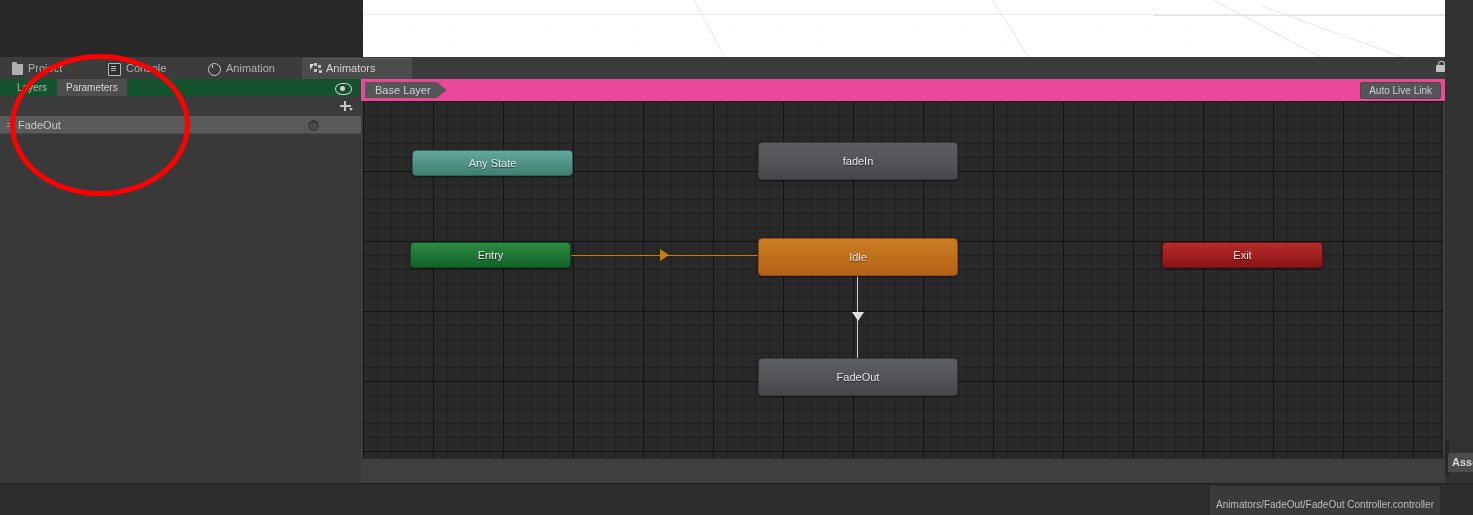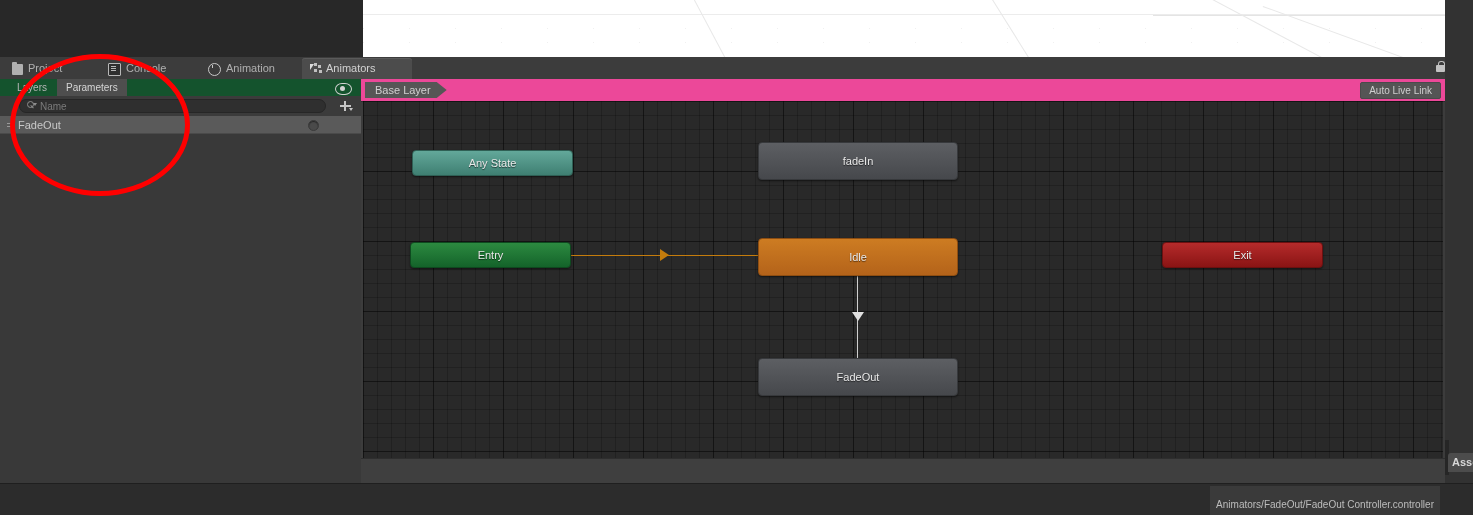--- a/index.html
+++ b/index.html
@@ -211,14 +211,6 @@
   </div>
 
   <div id="param-searchbar">
-    <div id="search-field">
-      <span id="search-magnifier">
-        <span class="ring"></span>
-        <span class="handle"></span>
-        <span class="vcar"></span>
-      </span>
-      <span id="search-placeholder">Name</span>
-    </div>
     <div id="add-param-button">
       <span class="ph"></span>
       <span class="pv"></span>

